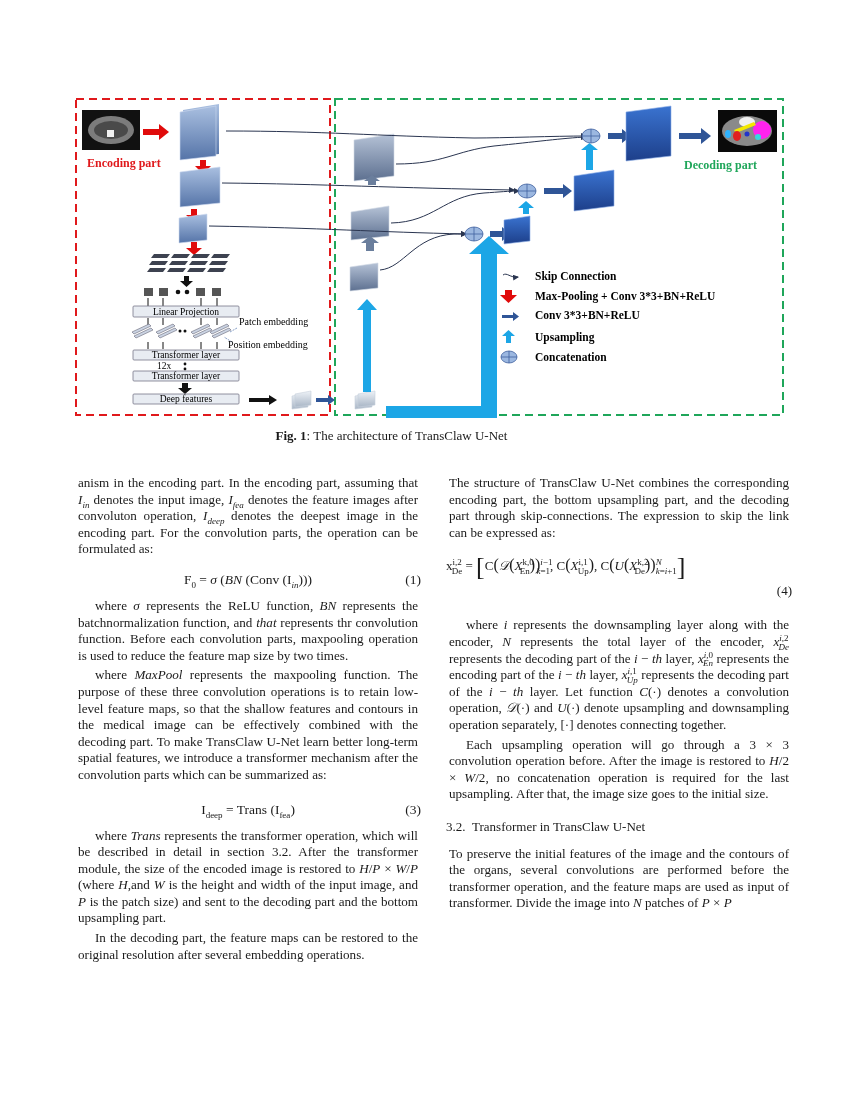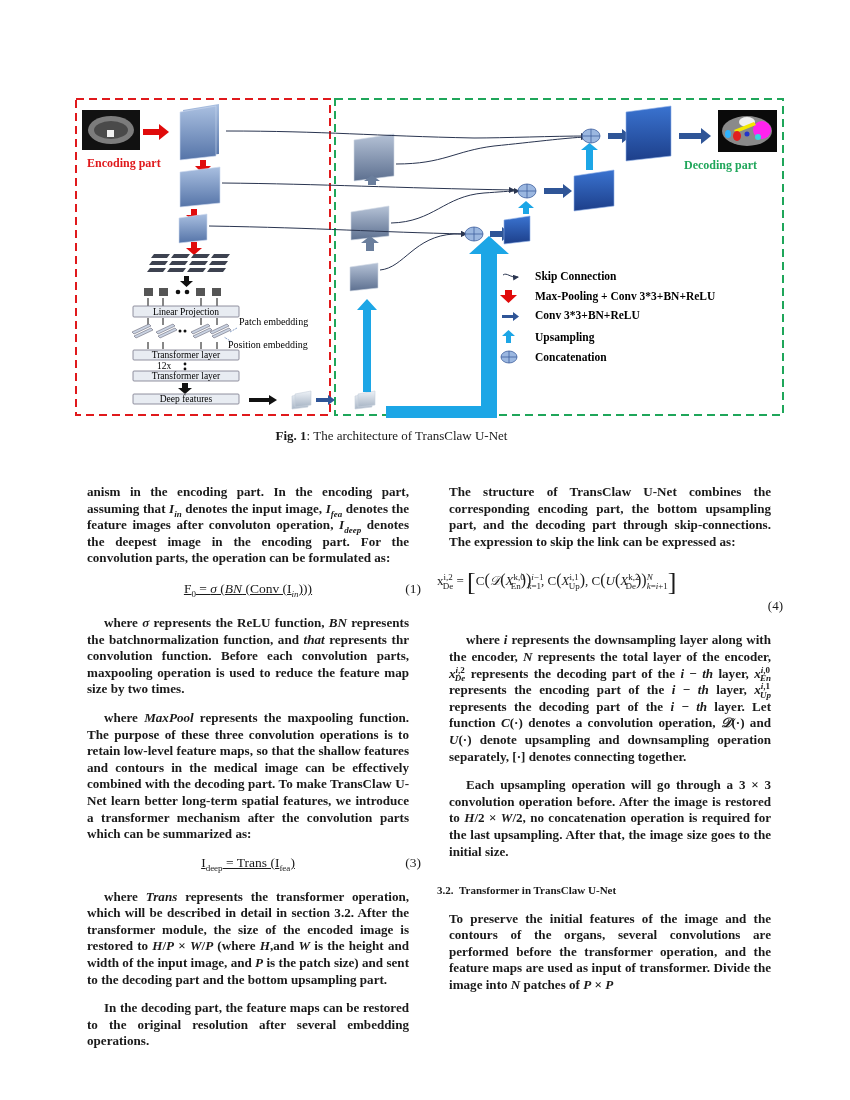--- a/index.html
+++ b/index.html
@@ -10,7 +10,7 @@
   .caption { position:absolute; top:428px; left:0; width:783px; text-align:center; font-size:13px; }
   .caption b { font-weight:bold; }
   .col { position:absolute; top:472px; width:346px; font-size:13.1px; line-height:16.6px; text-align:justify; }
-  .col p { margin:12px;font-weight:bold; }
+  .col p { margin:3px; }
   .col .ind { text-indent:17px; }
   #colL { left:75px; }
   #colR { left:437px; }

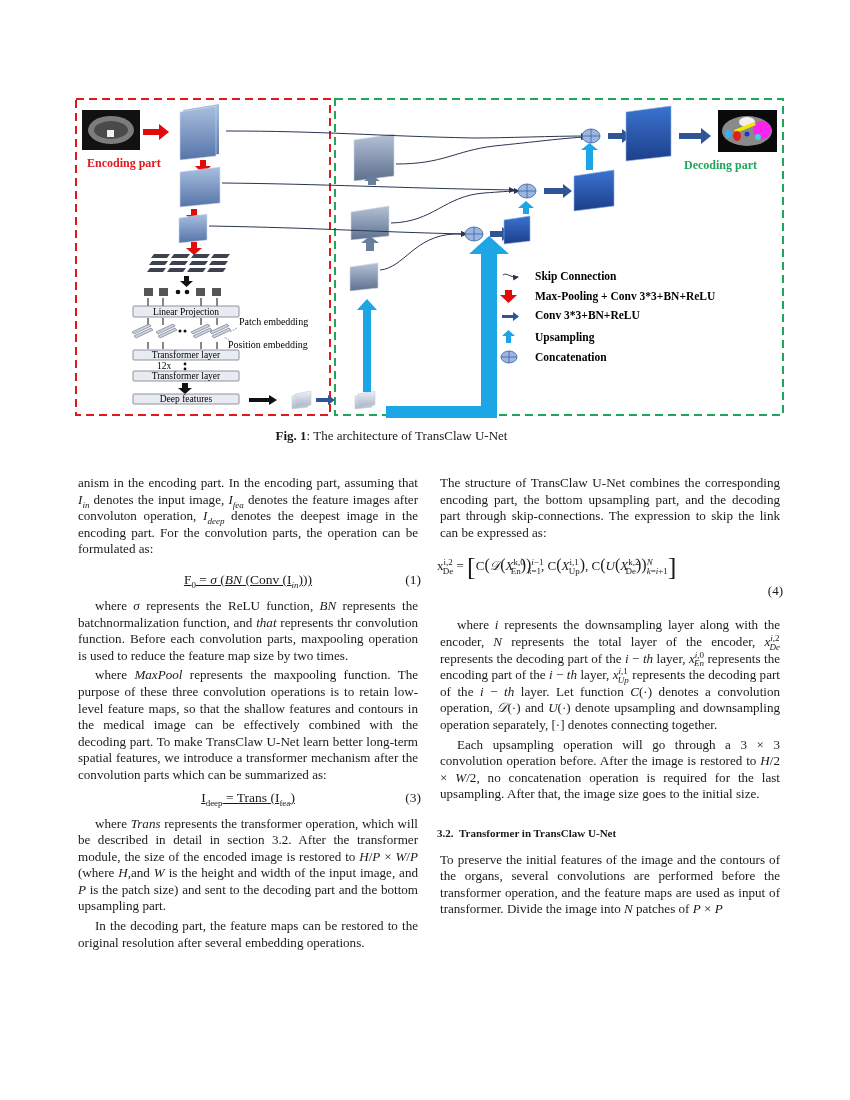--- a/index.html
+++ b/index.html
@@ -13,7 +13,7 @@
   .col p { margin:3px; }
   .col .ind { text-indent:17px; }
   #colL { left:75px; }
-  #colR { left:437px; }
+  #colR { left:446px; }
   .eq { position:relative; height:22px; margin:14px 0 4px 0; text-align:center; font-size:13.5px; }
   .eq .num { position:absolute; right:0; top:0; }
   .eq .body { display:inline-block;text-decoration:underline; }

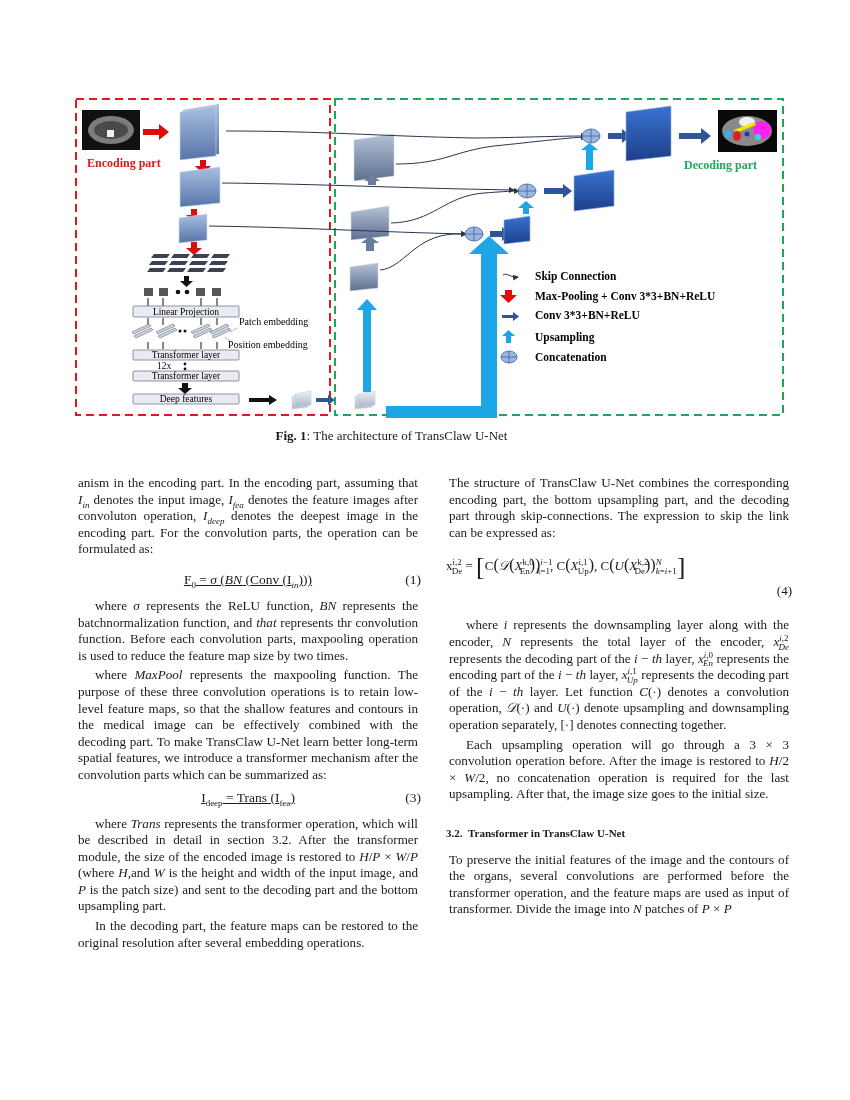--- a/index.html
+++ b/index.html
@@ -16,7 +16,7 @@
   #colR { left:446px; }
   .eq { position:relative; height:22px; margin:14px 0 4px 0; text-align:center; font-size:13.5px; }
   .eq .num { position:absolute; right:0; top:0; }
-  .eq .body { display:inline-block;text-decoration:underline; }
+  .eq .body { display:inline-block; }
   .mi { font-style:italic; }
   sub, sup { font-size:9px; line-height:0; }
   .sec { font-weight:bold; font-size:11px; margin:22px 0 10px 0; }

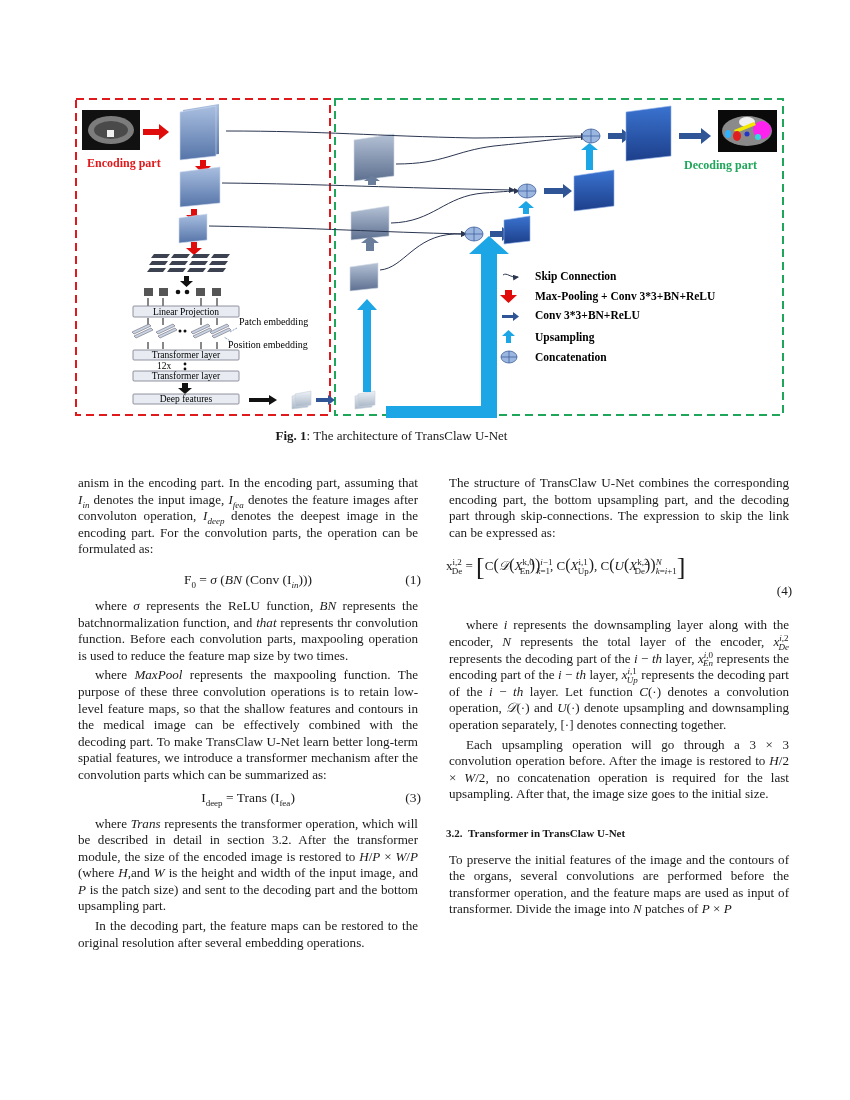--- a/index.html
+++ b/index.html
@@ -256,7 +256,7 @@
   <div class="eq"><span class="body">F<sub>0</sub> = <span class="mi">σ</span> (<span class="mi">BN</span> (Conv (I<sub><span class="mi">in</span></sub>)))</span><span class="num">(1)</span></div>
   <p class="ind">where <span class="mi">σ</span> represents the ReLU function, <span class="mi">BN</span> represents the batchnormalization function, and <span class="mi">that</span> represents thr convolution function. Before each convolution parts, maxpooling operation is used to reduce the feature map size by two times.</p>
   <p class="ind">where <span class="mi">MaxPool</span> represents the maxpooling function. The purpose of these three convolution operations is to retain low-level feature maps, so that the shallow features and contours in the medical image can be effectively combined with the decoding part. To make TransClaw U-Net learn better long-term spatial features, we introduce a transformer mechanism after the convolution parts which can be summarized as:</p>
-  <div class="eq" style="margin-top:6px"><span class="body">I<sub>deep</sub> = Trans (I<sub>fea</sub>)</span><span class="num">(3)</span></div>
+  <div class="eq" style="margin-top:18px"><span class="body">I<sub>deep</sub> = Trans (I<sub>fea</sub>)</span><span class="num">(3)</span></div>
   <p class="ind">where <span class="mi">Trans</span> represents the transformer operation, which will be described in detail in section 3.2. After the transformer module, the size of the encoded image is restored to <span class="mi">H</span>/<span class="mi">P</span> × <span class="mi">W</span>/<span class="mi">P</span> (where <span class="mi">H</span>,and <span class="mi">W</span> is the height and width of the input image, and <span class="mi">P</span> is the patch size) and sent to the decoding part and the bottom upsampling part.</p>
   <p class="ind">In the decoding part, the feature maps can be restored to the original resolution after several embedding operations.</p>
 </div>

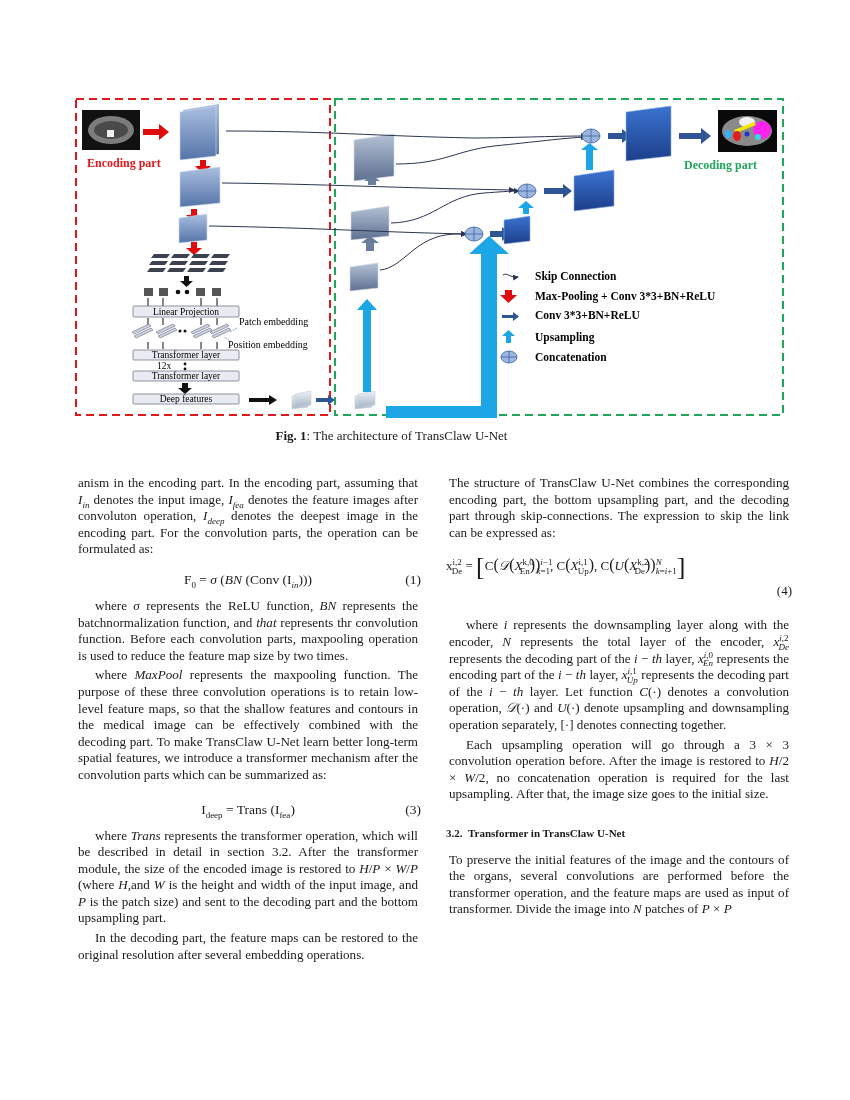--- a/index.html
+++ b/index.html
@@ -19,7 +19,7 @@
   .eq .body { display:inline-block; }
   .mi { font-style:italic; }
   sub, sup { font-size:9px; line-height:0; }
-  .sec { font-weight:bold; font-size:11px; margin:22px 0 10px 0; }
+  .sec { font-weight:normal; font-size:13px; margin:16px 0 10px 0; }
   .bigeq { position:relative; height:52px; margin:6px 0 6px 0; font-size:13px; }
   .bigeq .num { position:absolute; right:0; bottom:0; }
 </style>

